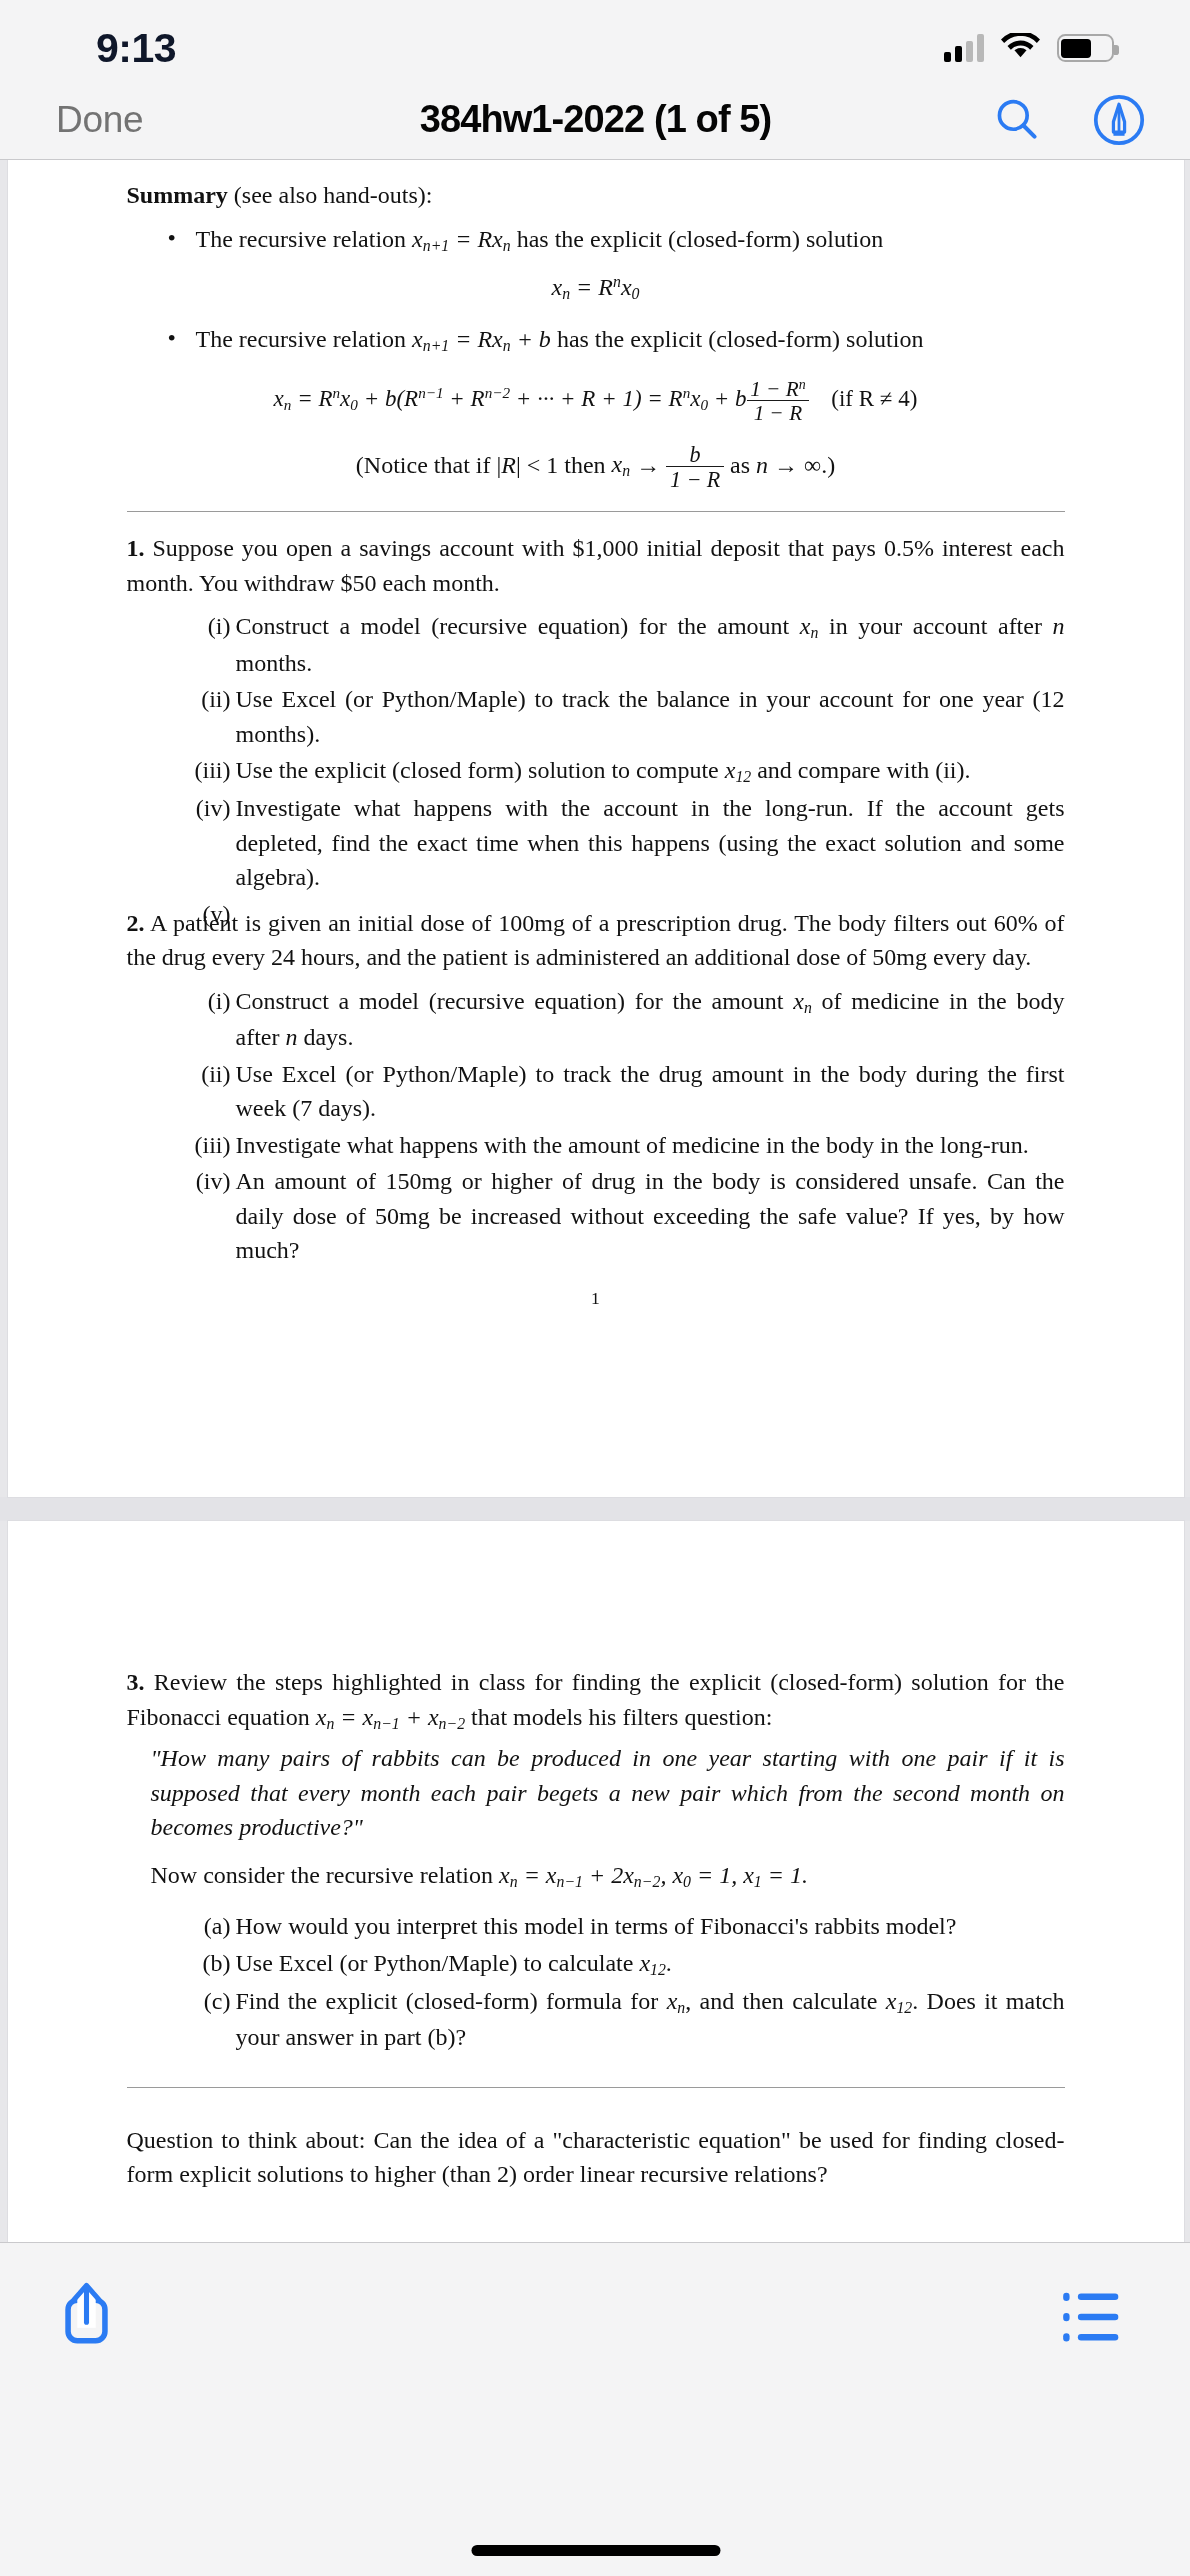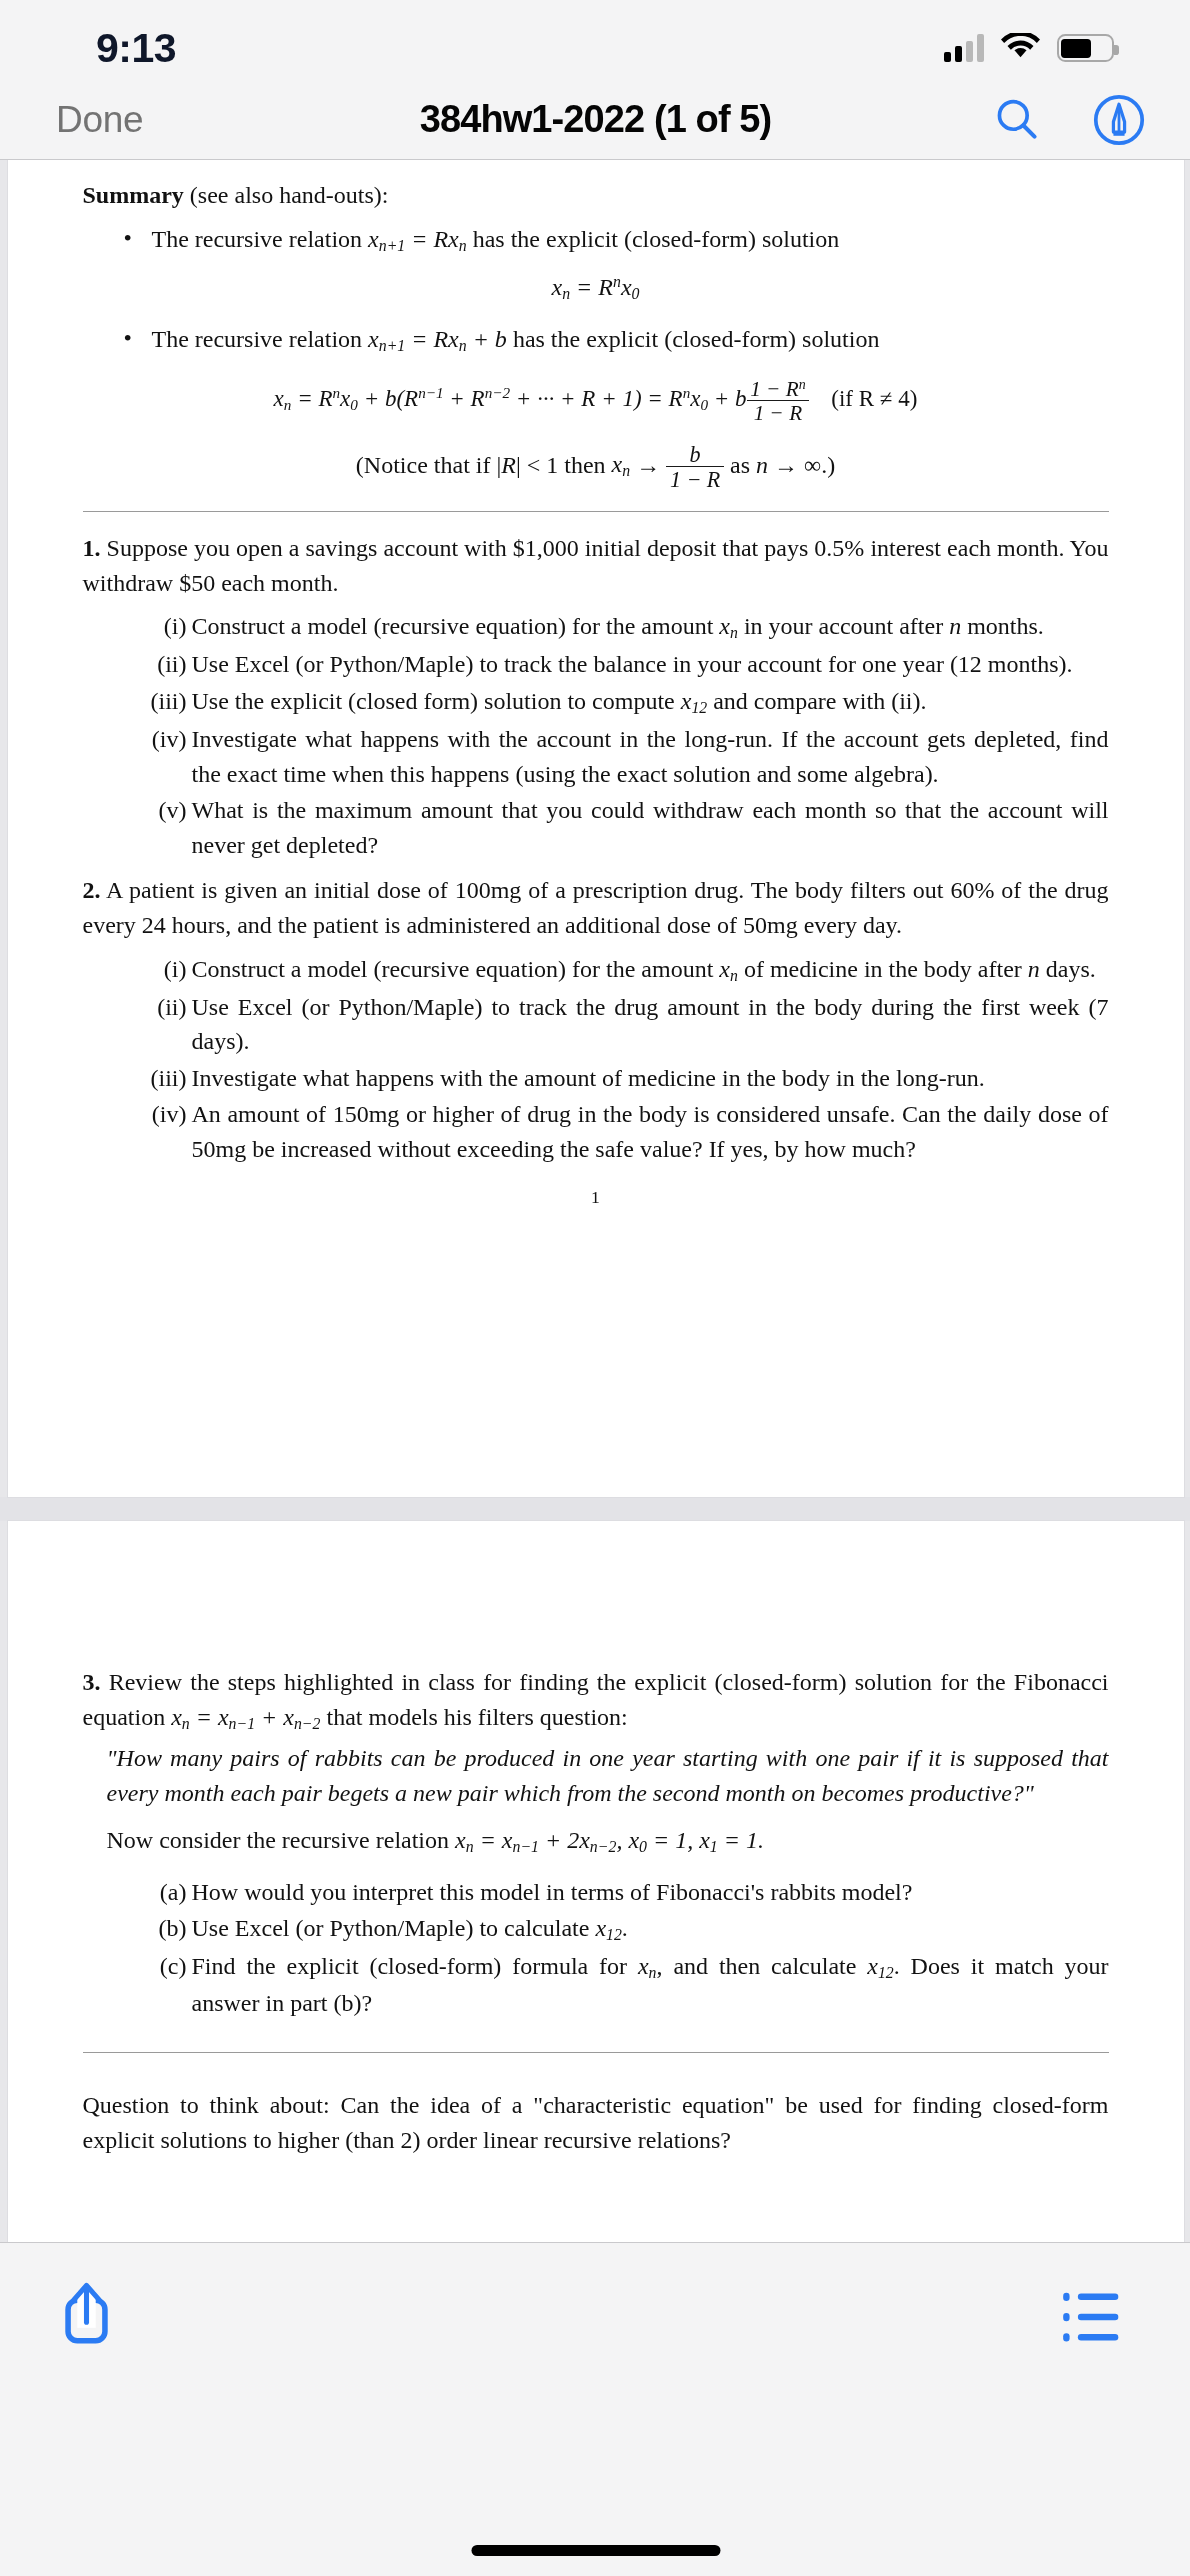--- a/index.html
+++ b/index.html
@@ -70,7 +70,7 @@
   .page-gap { height: 24px; background: #e3e3e7; }
   .page1 { height: 1337px; padding: 0; }
   .page2 { height: 733px; }
-  .page-inner { padding: 0 75px; }
+  .page-inner { padding: 0 119px; }
 
   .m { font-style: italic; font-family: "Liberation Serif", serif; }
   sub { font-size: 0.66em; vertical-align: -0.28em; font-style: italic; }

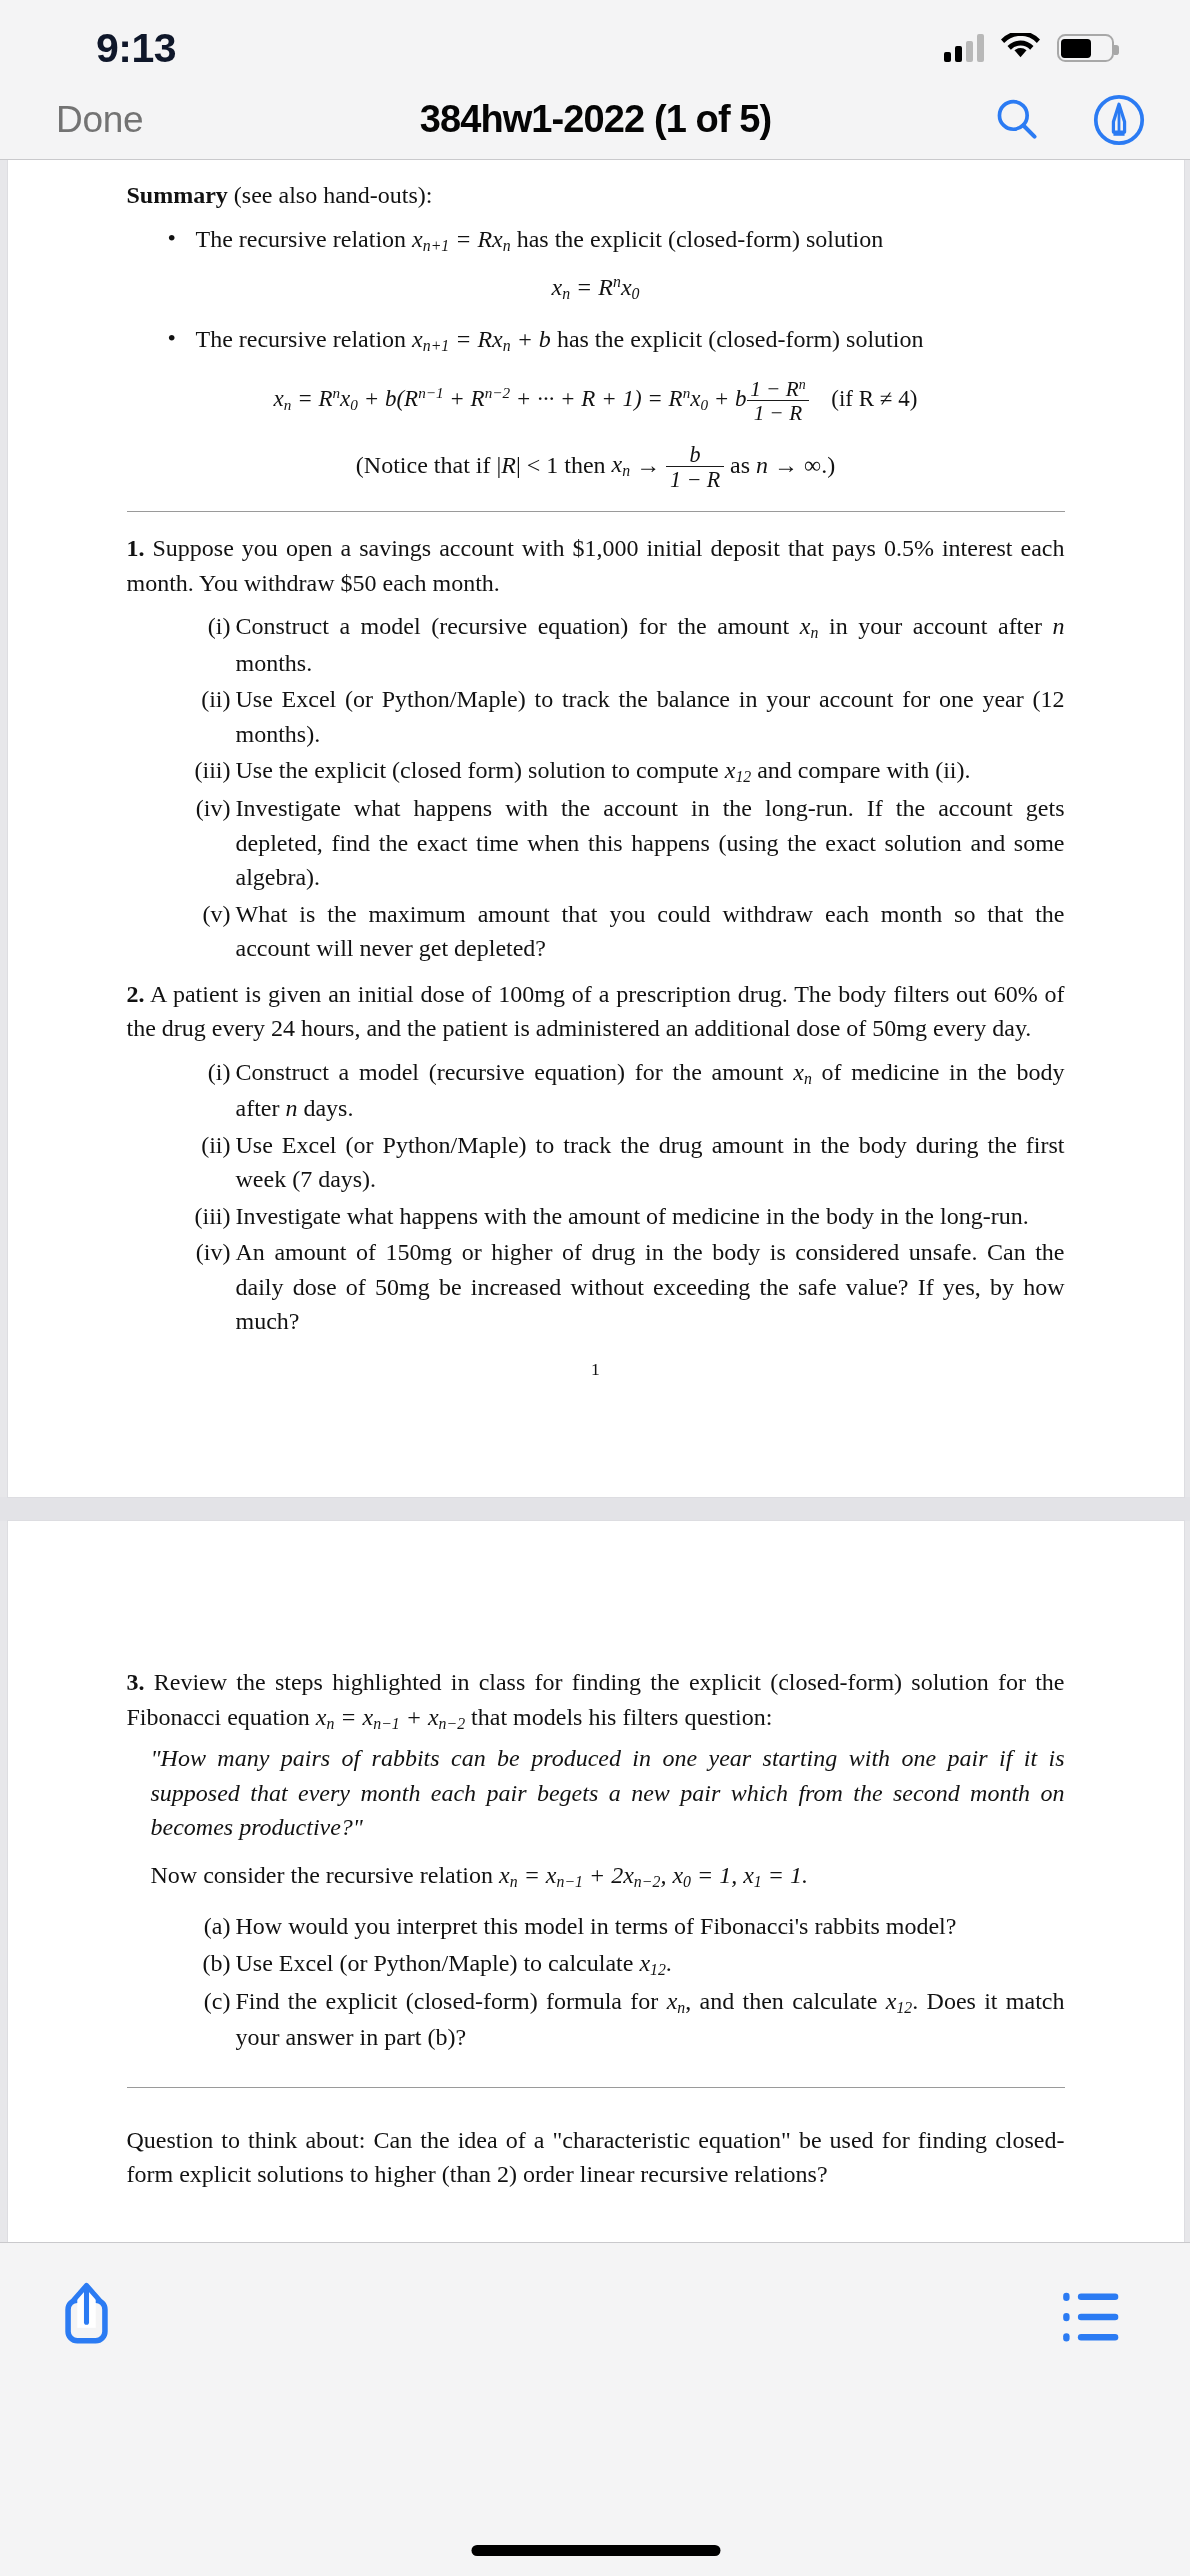--- a/index.html
+++ b/index.html
@@ -236,7 +236,6 @@
           </li>
           <li>
             <span class="lbl">(v)</span>
-            <span>What is the maximum amount that you could withdraw each month so that the account will never get depleted?</span>
           </li>
         </ol>
 

